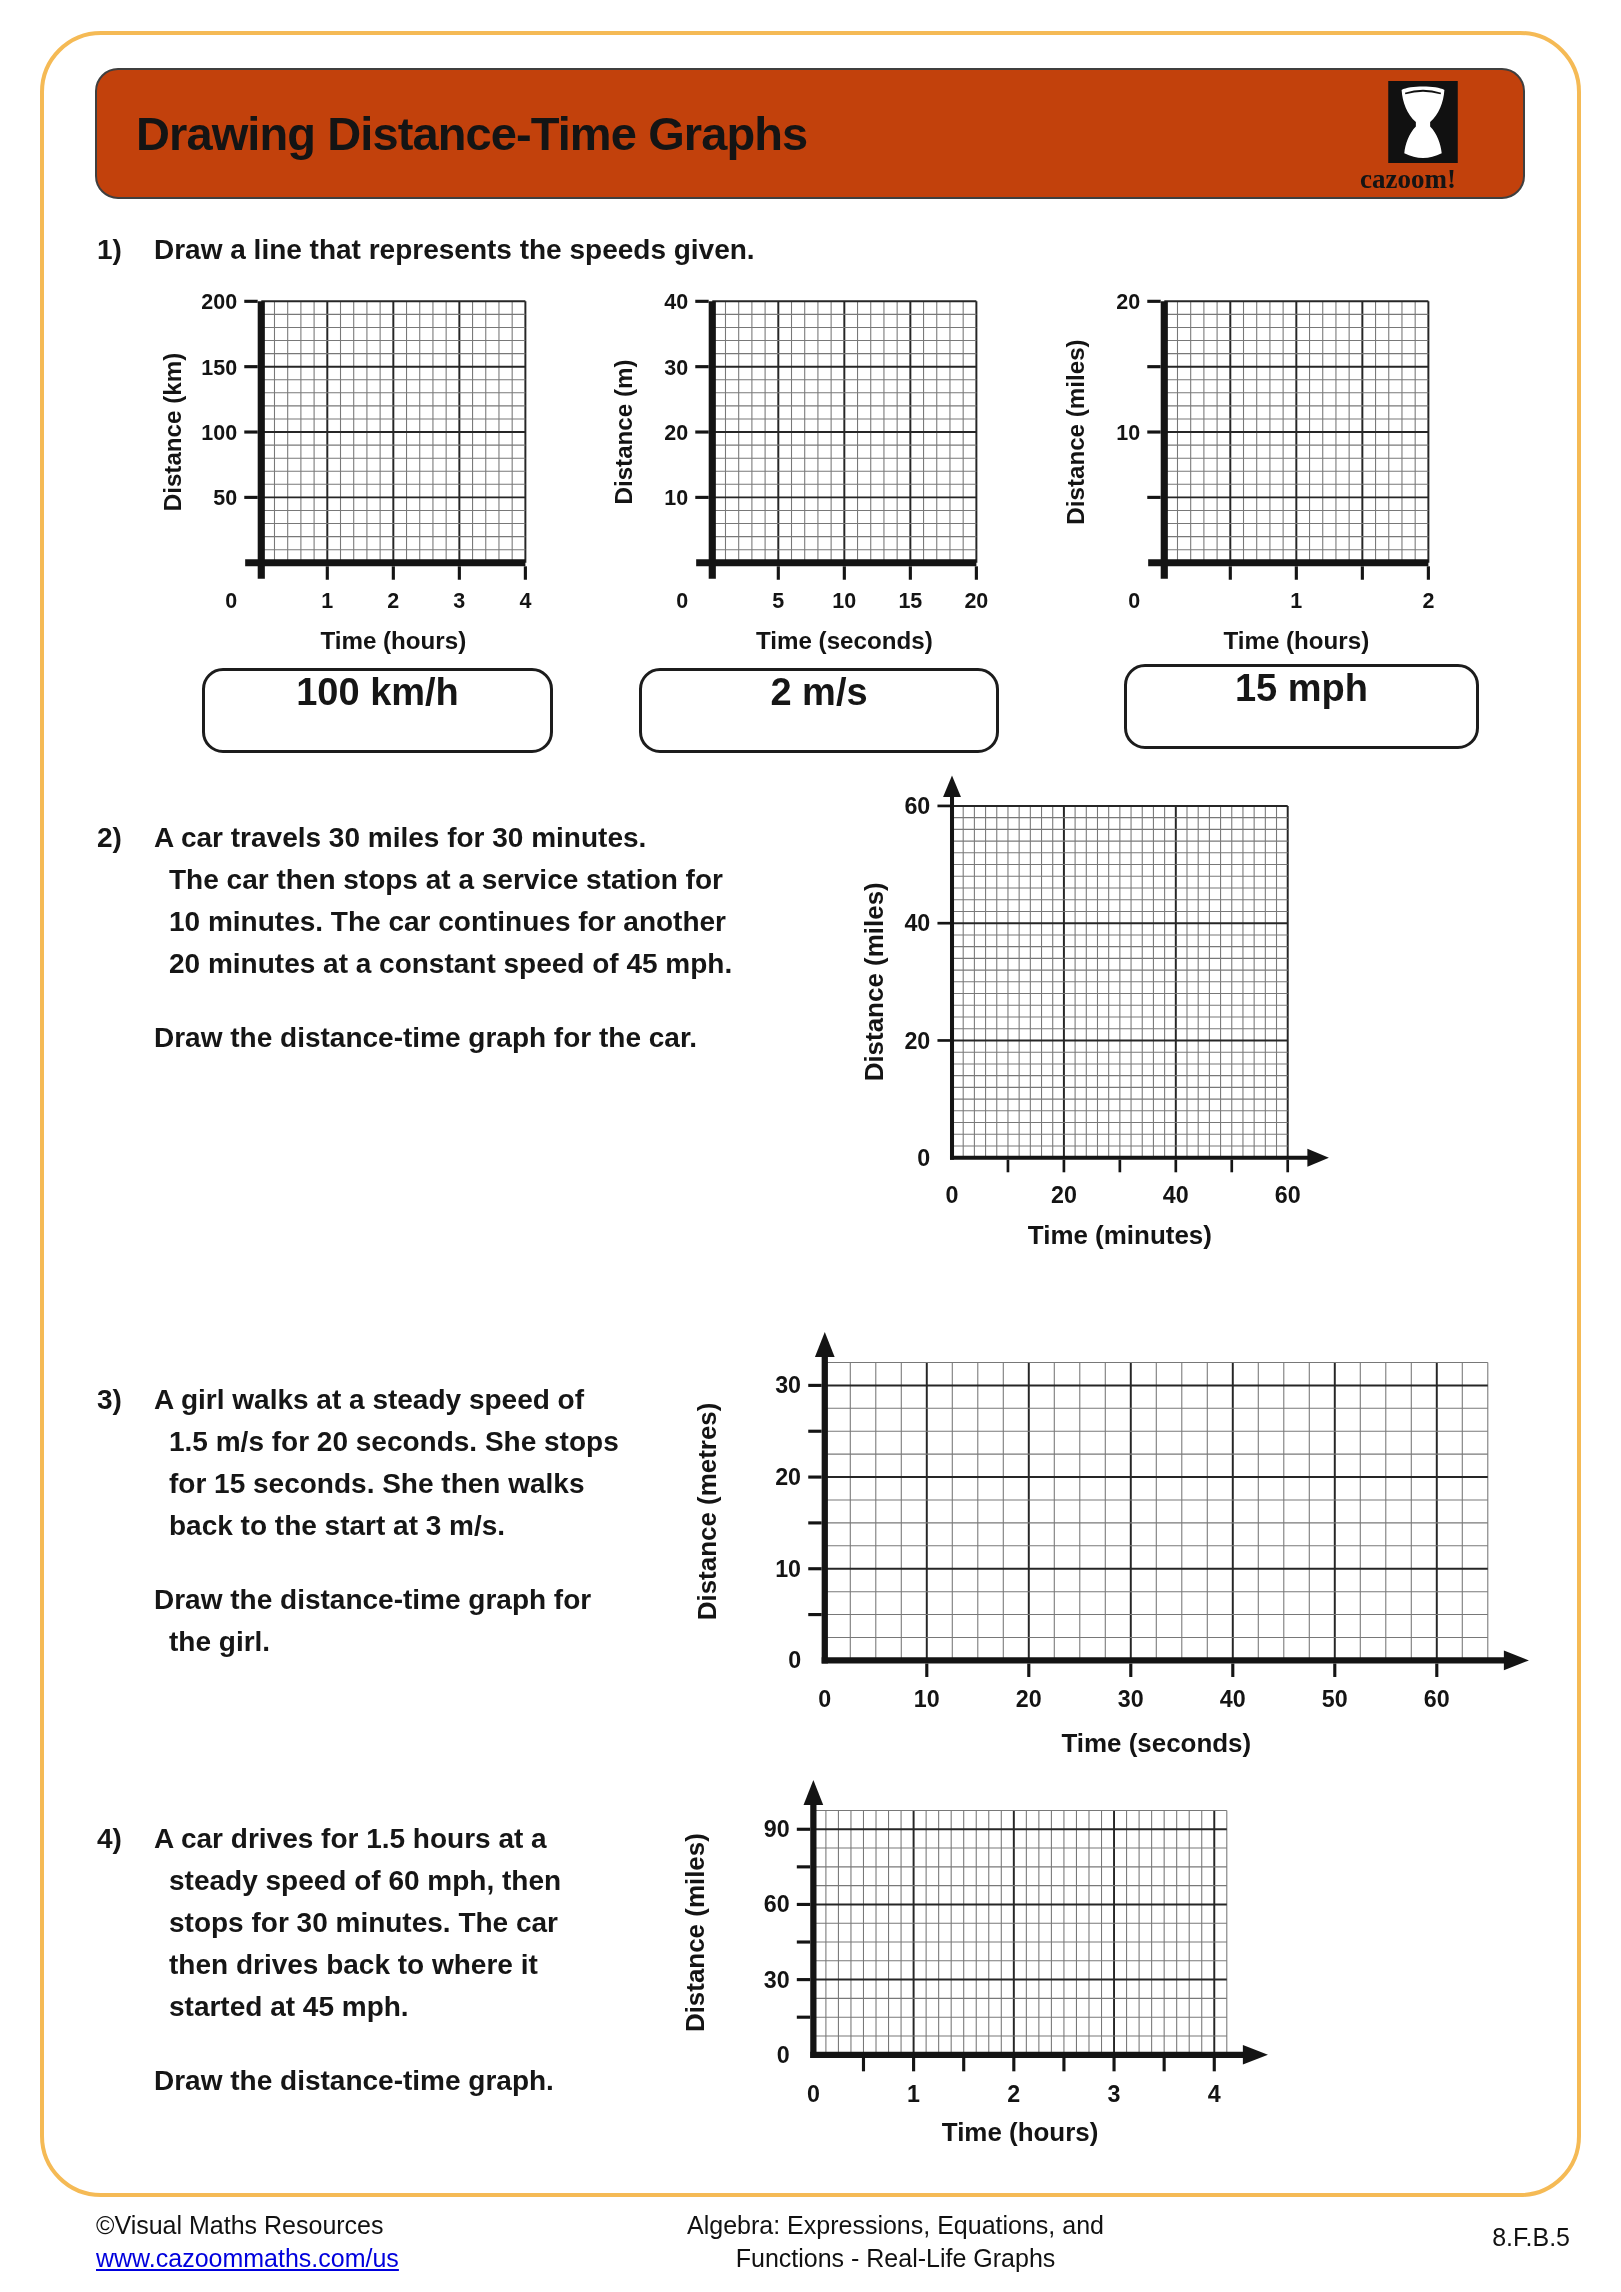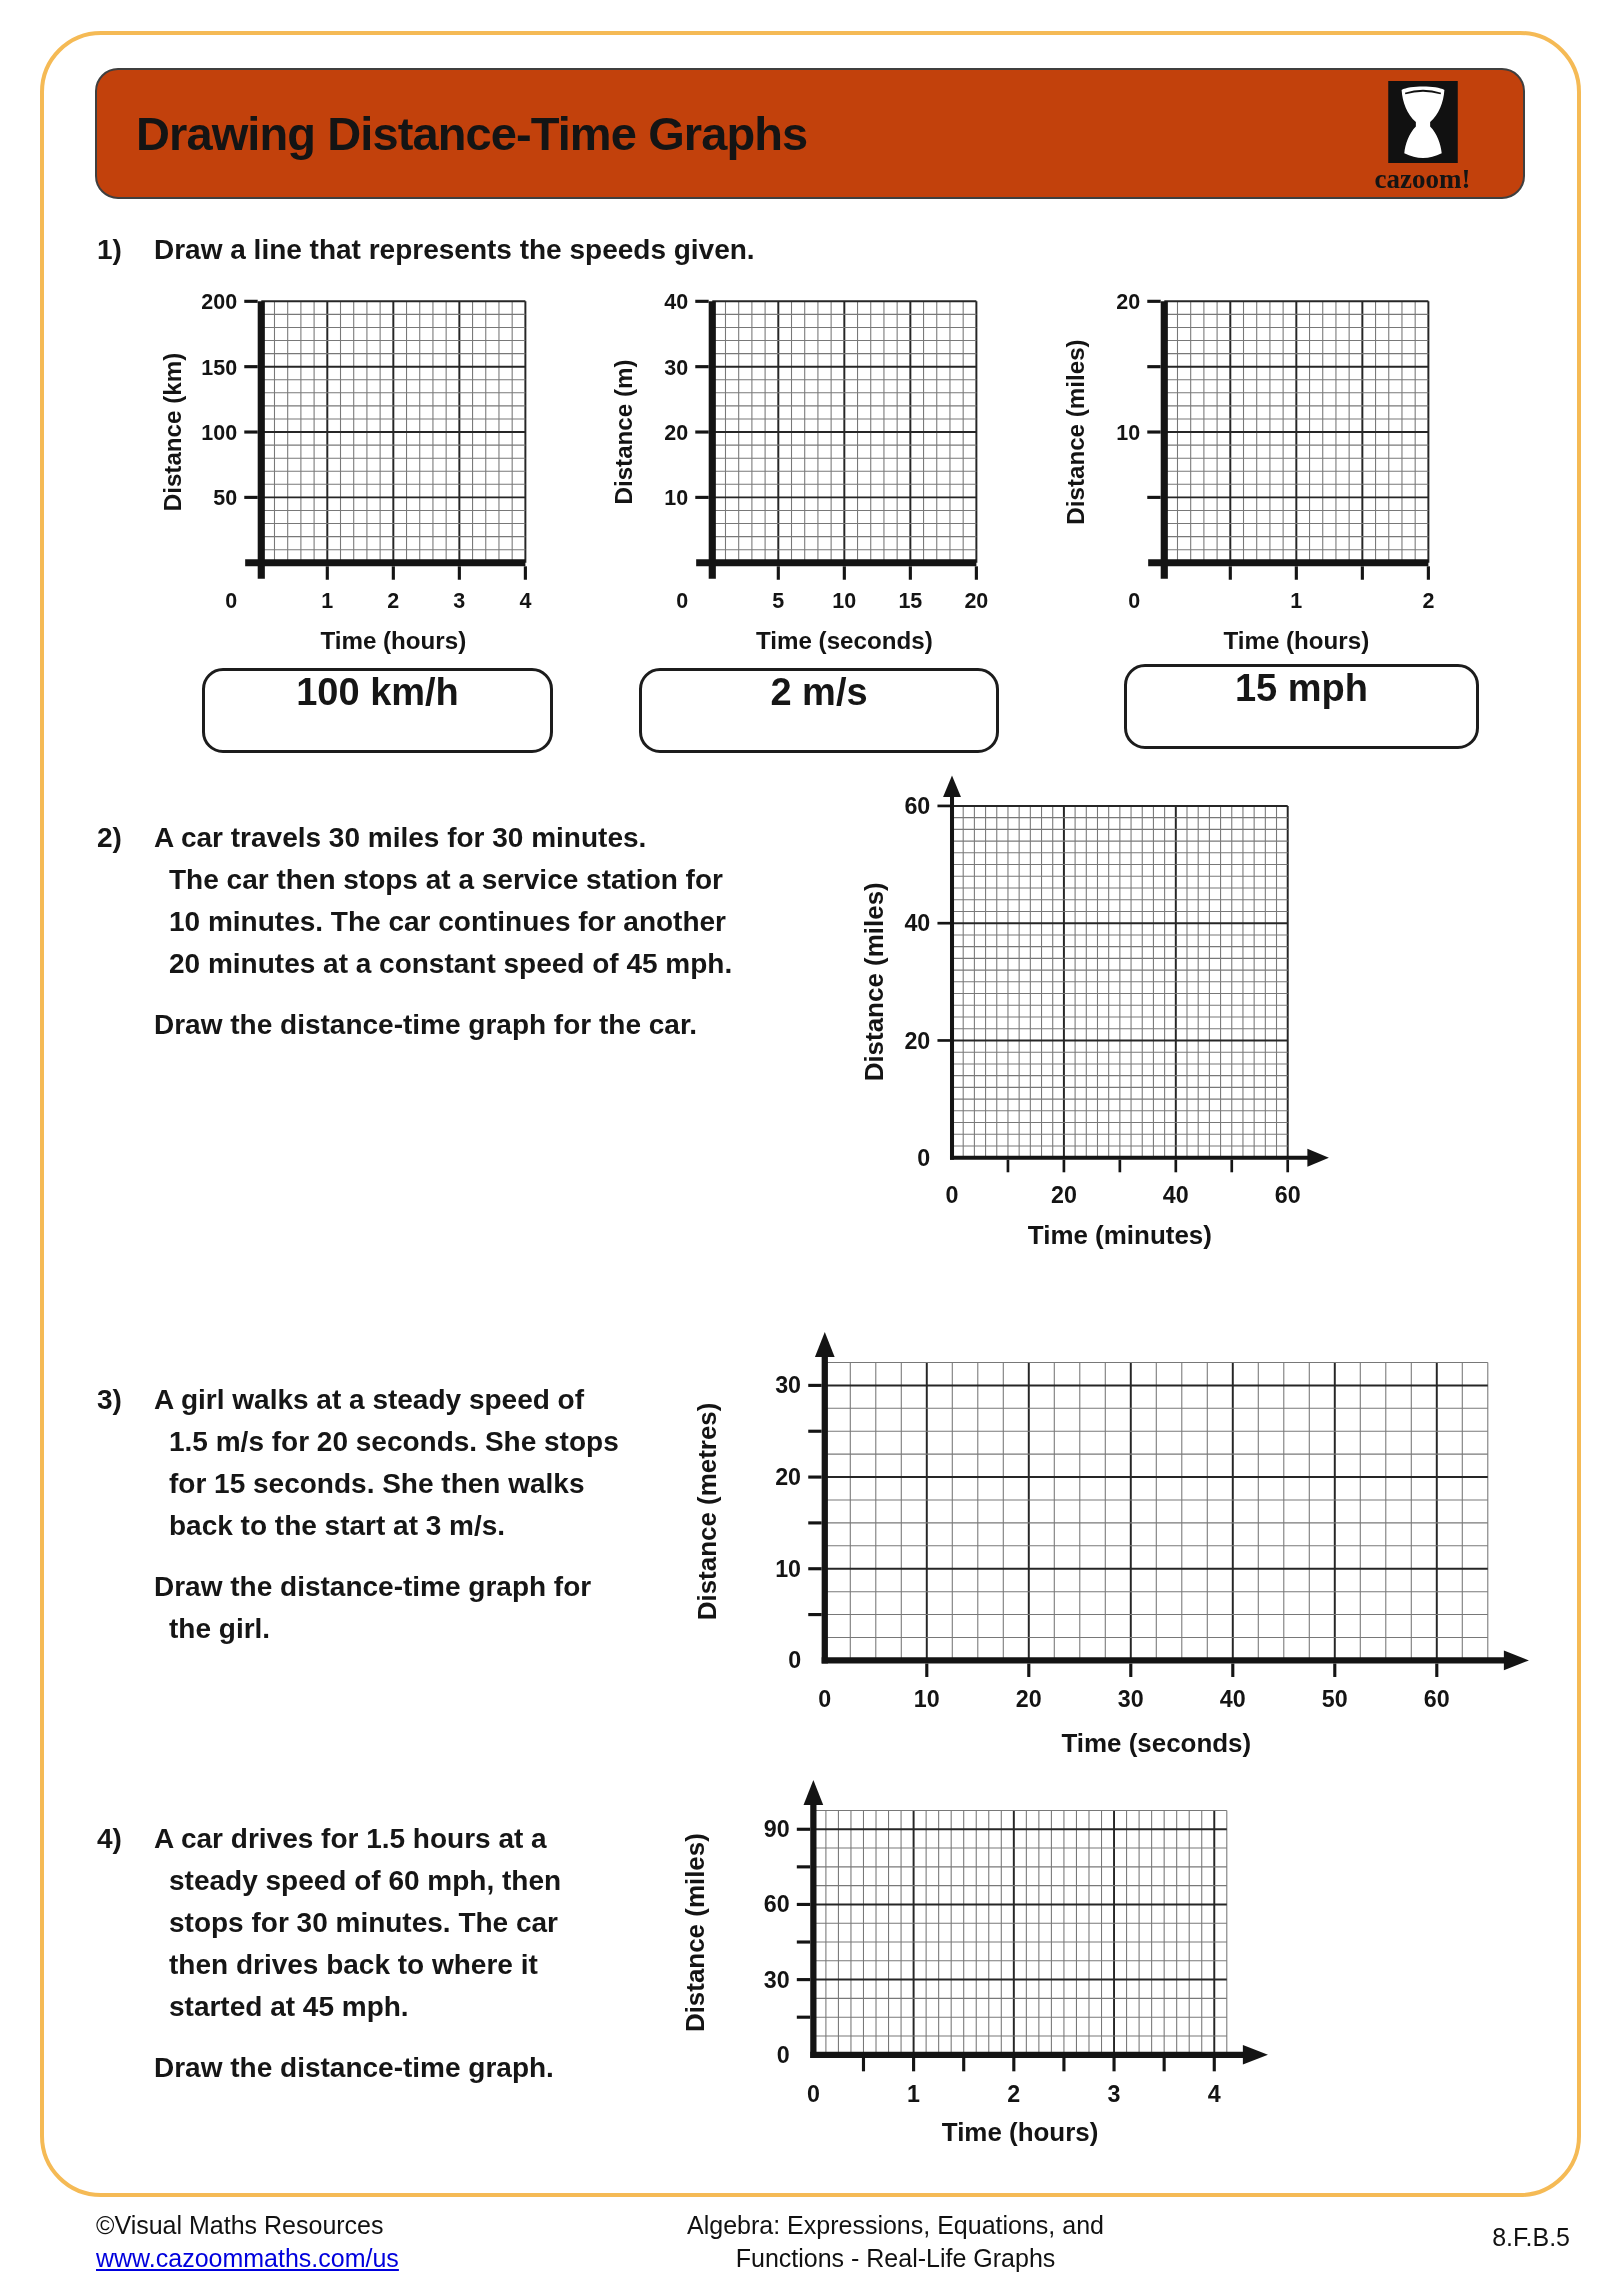--- a/index.html
+++ b/index.html
@@ -12,7 +12,7 @@
          background:#c2410c;border:2.7px solid #3f3f3f;border-radius:23px;
          display:flex;align-items:center;}
   .title{padding-left:39px;font-size:47px;font-weight:bold;letter-spacing:-0.9px;color:#141414;}
-  .logo{position:absolute;right:38px;top:10.7px;width:125px;text-align:center;}
+  .logo{position:absolute;right:38px;top:10.7px;width:125px;text-align:left;}
   .logo svg{display:block;margin:0 auto;}
   .logo-text{font-family:"Liberation Serif",serif;font-weight:bold;font-size:27px;
          color:#141414;margin-top:0.9px;letter-spacing:0px;}

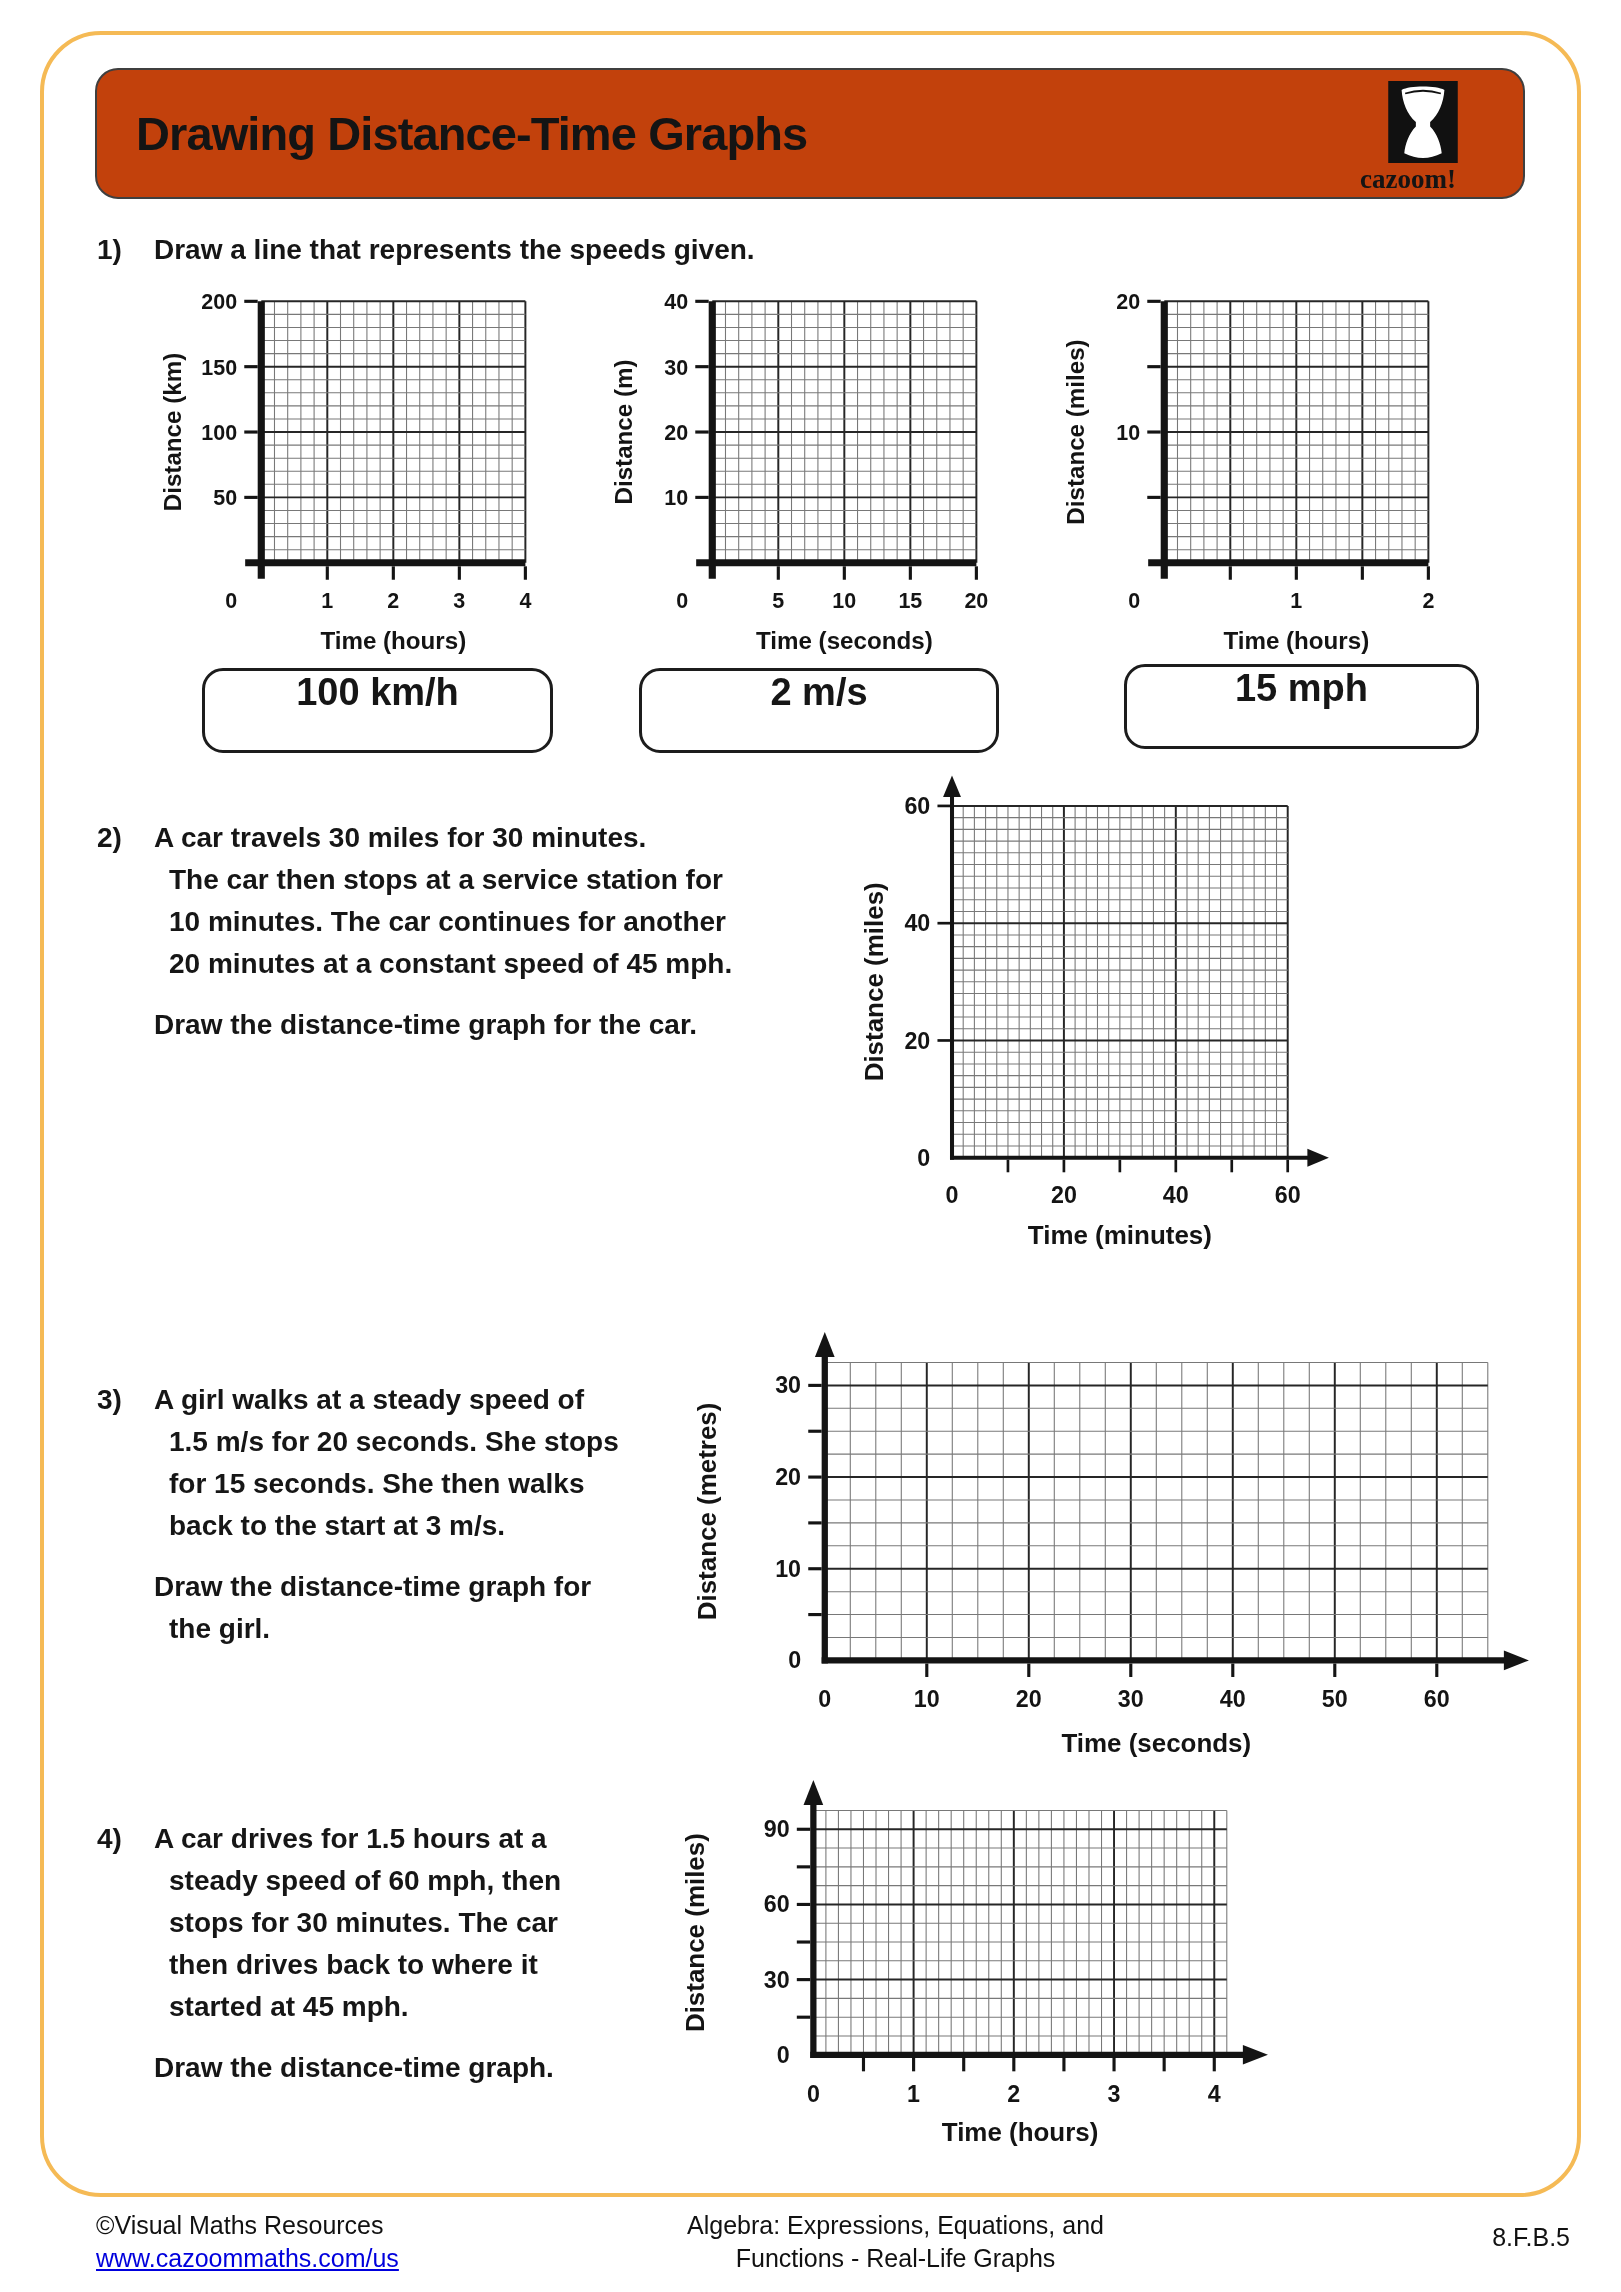--- a/index.html
+++ b/index.html
@@ -21,7 +21,7 @@
   .qblock{position:absolute;font-size:28px;font-weight:bold;line-height:42px;}
   .qblock .body{margin-left:72px;}
   .qblock .first{display:flex;}
-  .qblock .instruction{margin-left:57px;margin-top:19px;}
+  .qblock .instruction{margin-left:57px;margin-top:32px;}
   .speed-box{position:absolute;height:79px;border:3.6px solid #1c1c1c;border-radius:21px;
          display:flex;align-items:flex-start;justify-content:center;
          font-size:38px;font-weight:bold;background:#ffffff;}

